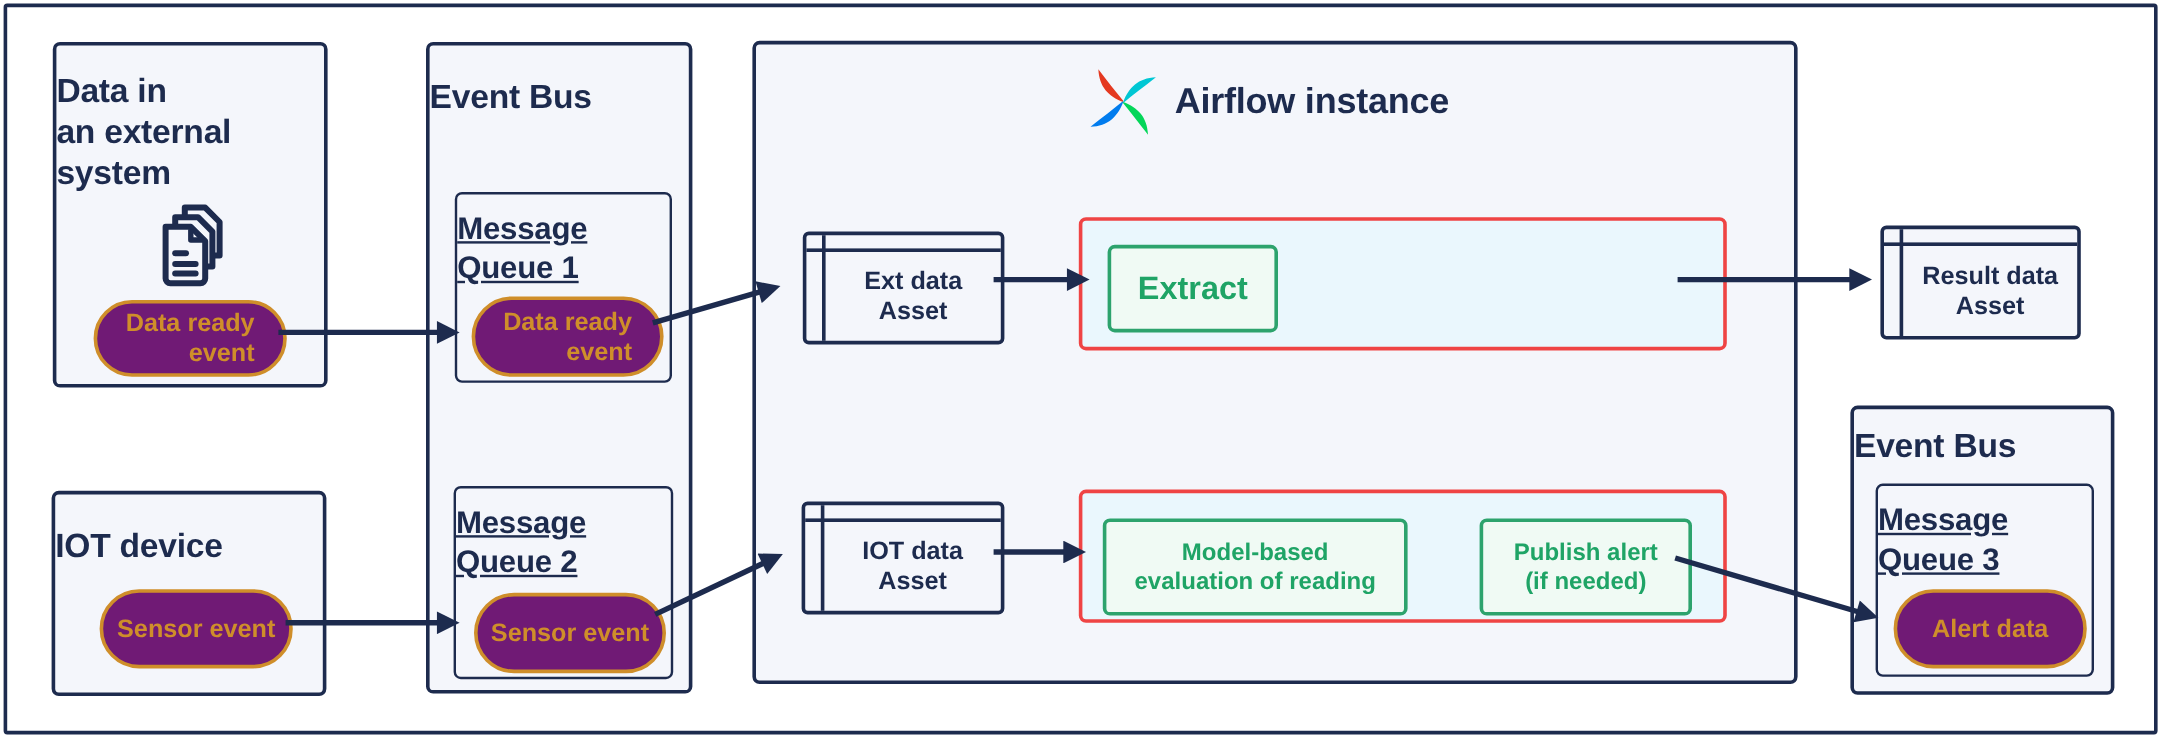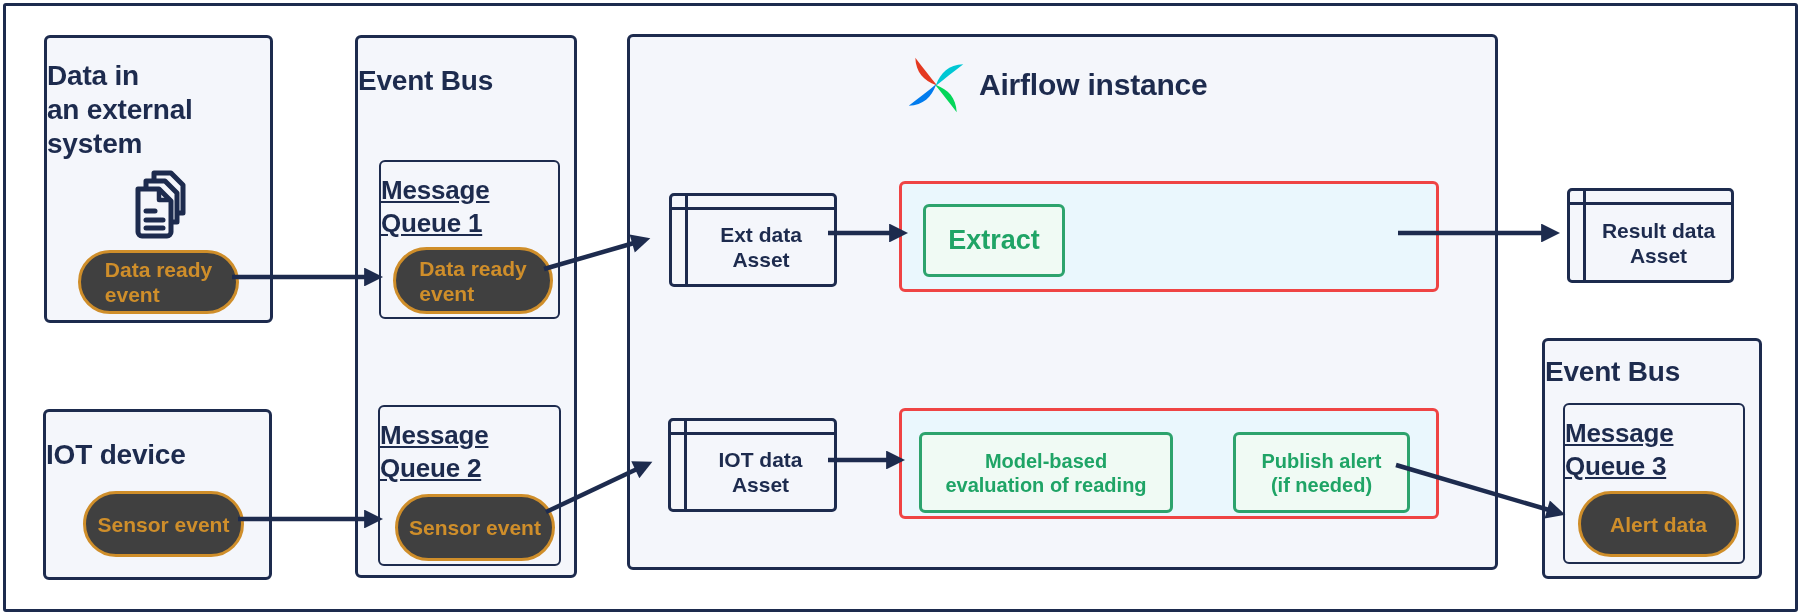--- a/index.html
+++ b/index.html
@@ -12,9 +12,9 @@
          white-space:pre-line;letter-spacing:-0.2px;}
   .t28{font-size:28px;line-height:34px;}
   .t26{font-size:26px;line-height:33px;text-decoration:underline;}
-  .pill{position:absolute;background:#404040;border:3.5px solid #cf8e2a;border-radius:34px;
+  .pill{position:absolute;background:#701a75;border:3.5px solid #cf8e2a;border-radius:34px;
         color:#cf8e2a;font-weight:bold;font-size:21px;line-height:25px;
-        display:flex;align-items:center;justify-content:center;text-align:left;white-space:pre-line;}
+        display:flex;align-items:center;justify-content:center;text-align:right;white-space:pre-line;}
   .asset{position:absolute;background:#f4f6fb;border:3px solid #1d2b4e;border-radius:5px;}
   .asset::before{content:"";position:absolute;left:0;right:0;top:11px;height:3px;background:#1d2b4e;}
   .asset::after{content:"";position:absolute;top:0;bottom:0;left:13px;width:3px;background:#1d2b4e;}

